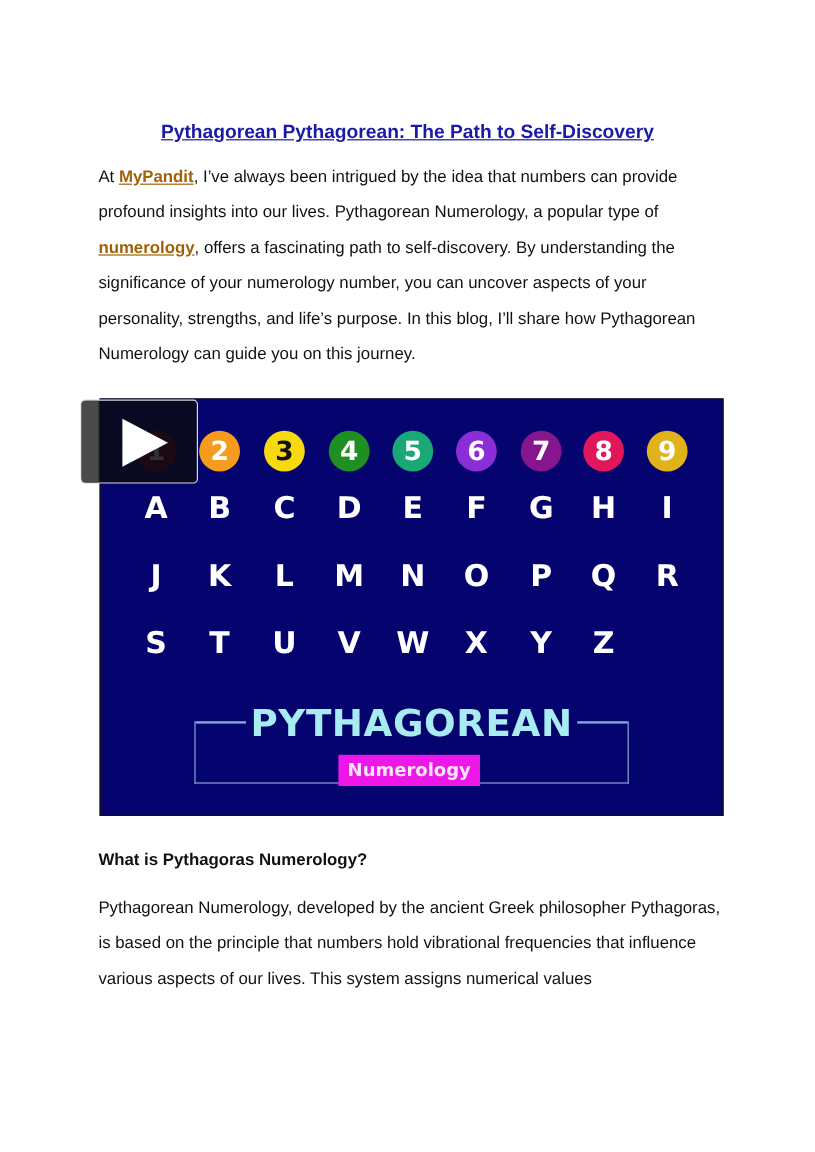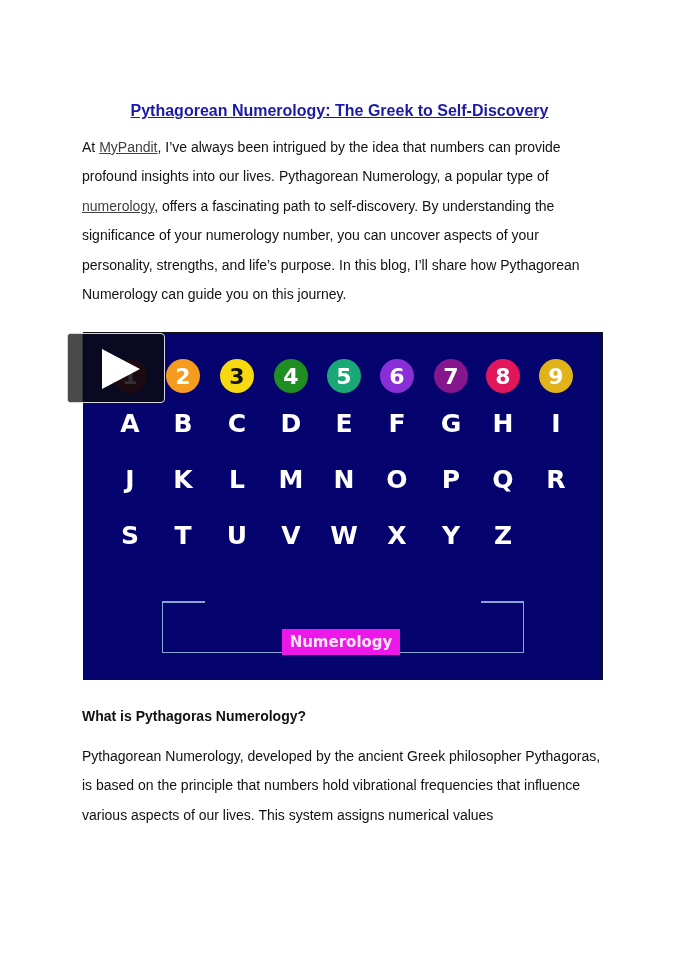--- a/index.html
+++ b/index.html
@@ -49,7 +49,7 @@
 </head>
 <body>
 
-<div class="title">Pythagorean Numerology: The Greek to Self-Discovery</div>
+<div class="title">Pythagorean Pythagorean: The Path to Self-Discovery</div>
 
 <div class="para" id="intro"><span>At </span><a>MyPandit</a><span>, I’ve always been intrigued by the  idea that numbers  can provide profound  insights into our lives. Pythagorean Numerology, a popular type of </span><a>numerology</a><span>, offers a fascinating path to self-discovery. By understanding the significance of your numerology number, you can uncover aspects of your personality, strengths, and life’s purpose. In this blog, I’ll share how Pythagorean Numerology  can guide you on this journey.</span></div>
 

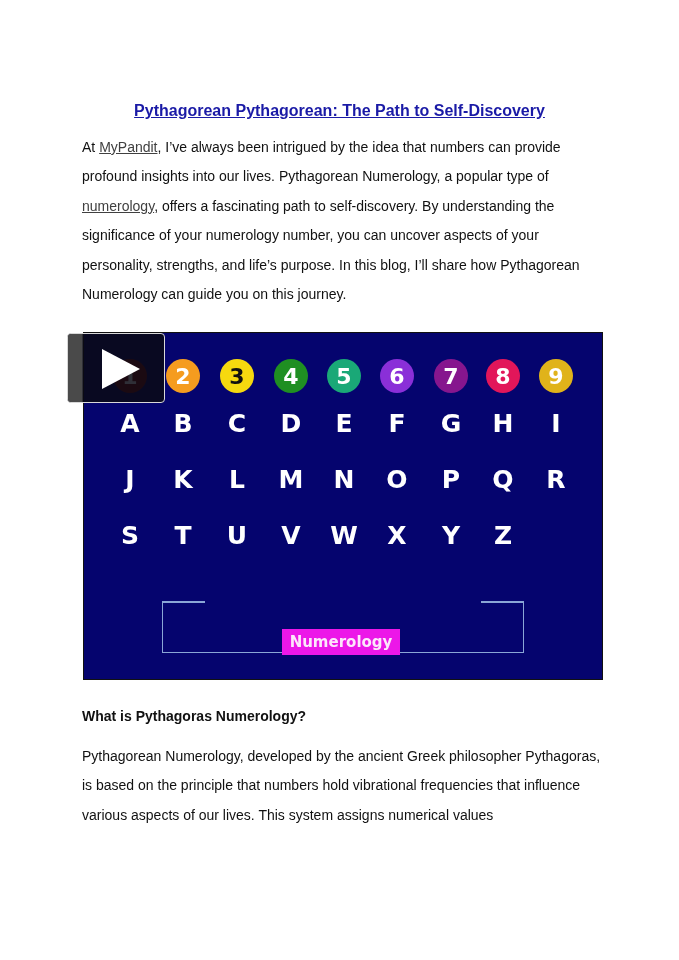--- a/index.html
+++ b/index.html
@@ -10,7 +10,7 @@
              font-size: 16px; font-weight: bold; color: #1a1aa6; text-decoration: underline; }
 
     .para { position: absolute; left: 82px; width: 520px; font-size: 14px; line-height: 29.4px; color: #111; }
-    .para a { color: #404040; font-weight: normal; text-decoration: underline; }
+    .para a { color: #a16207; font-weight: bold; text-decoration: underline; }
     #intro { top: 133px; }
 
     .media { position: absolute; left: 83px; top: 332px; width: 520px; height: 348px;

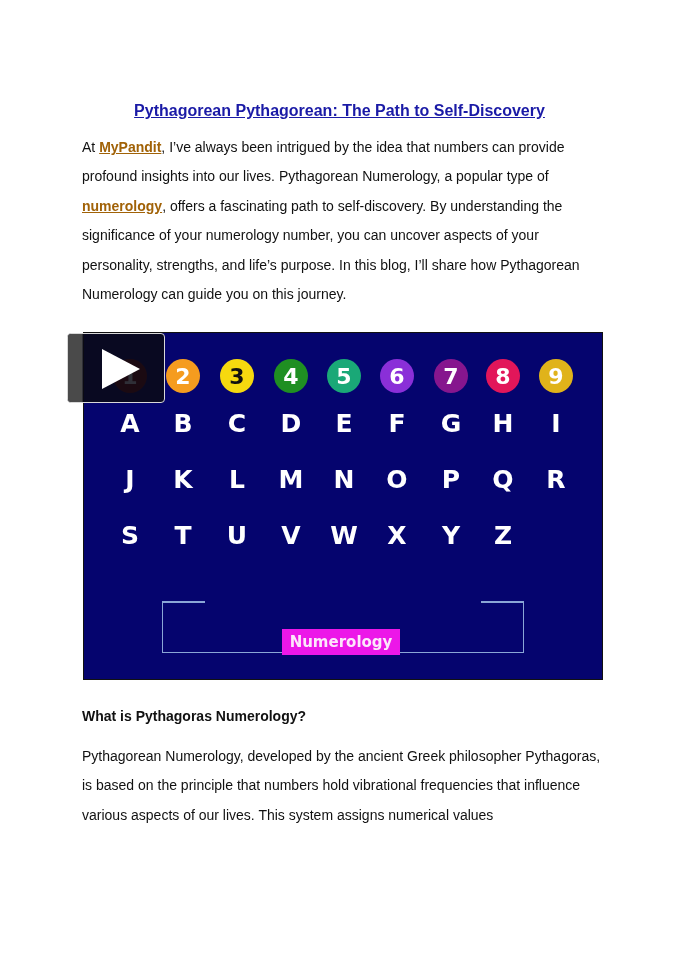--- a/index.html
+++ b/index.html
@@ -100,6 +100,7 @@
       </div>
     </div>
   <div class="brand-frame"></div>
+  <div class="brand-title">PYTHAGOREAN</div>
   <div class="brand-sub">Numerology</div>
 </div>
 

